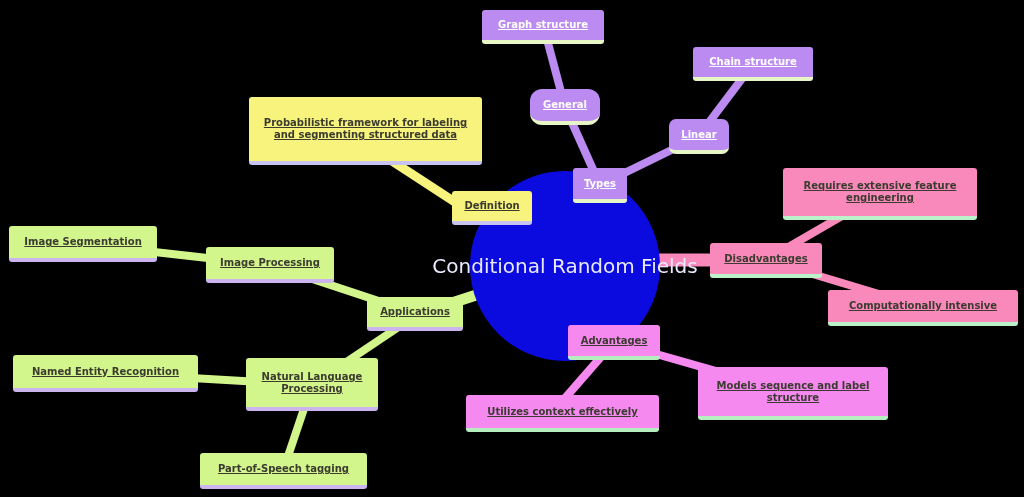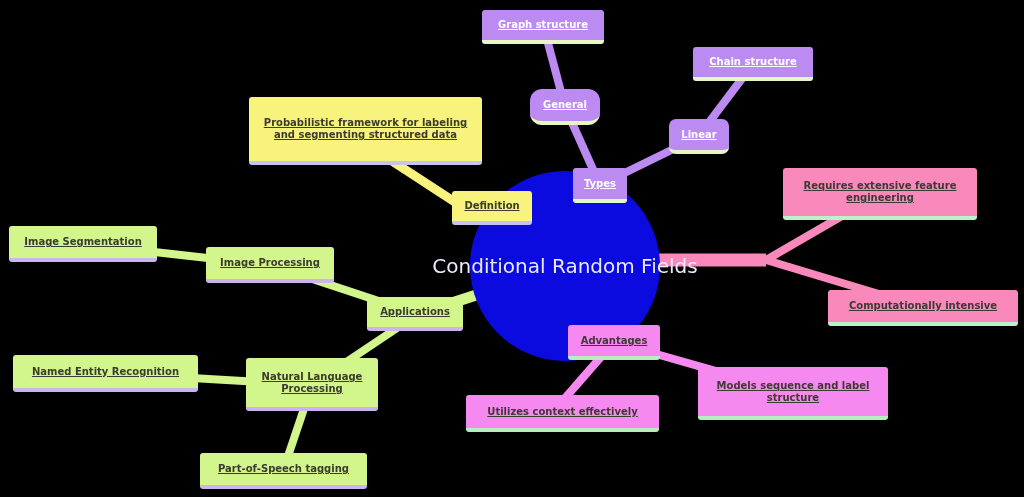--- a/index.html
+++ b/index.html
@@ -56,6 +56,7 @@
   <div class="node" style="left: 424px; top: 191px; width: 80px; height: 34px; background: rgb(247, 243, 125); border-bottom-color: rgb(201, 195, 242); color: rgb(59, 59, 48); margin-left: 28px;">Definition</div>
 
   <div class="node" style="left: 783px; top: 168px; width: 194px; height: 52px; background: rgb(249, 137, 186); border-bottom-color: rgb(186, 242, 202); color: rgb(59, 59, 48);">Requires extensive feature engineering</div>
+  <div class="node" style="left: 710px; top: 243px; width: 112px; height: 35px; background: rgb(249, 137, 186); border-bottom-color: rgb(186, 242, 202); color: rgb(59, 59, 48);">Disadvantages</div>
   <div class="node" style="left: 828px; top: 290px; width: 190px; height: 36px; background: rgb(249, 137, 186); border-bottom-color: rgb(186, 242, 202); color: rgb(59, 59, 48);">Computationally intensive</div>
 
   <div class="node" style="left: 568px; top: 325px; width: 92px; height: 35px; background: rgb(246, 137, 240); border-bottom-color: rgb(181, 239, 191); color: rgb(59, 59, 48);">Advantages</div>

